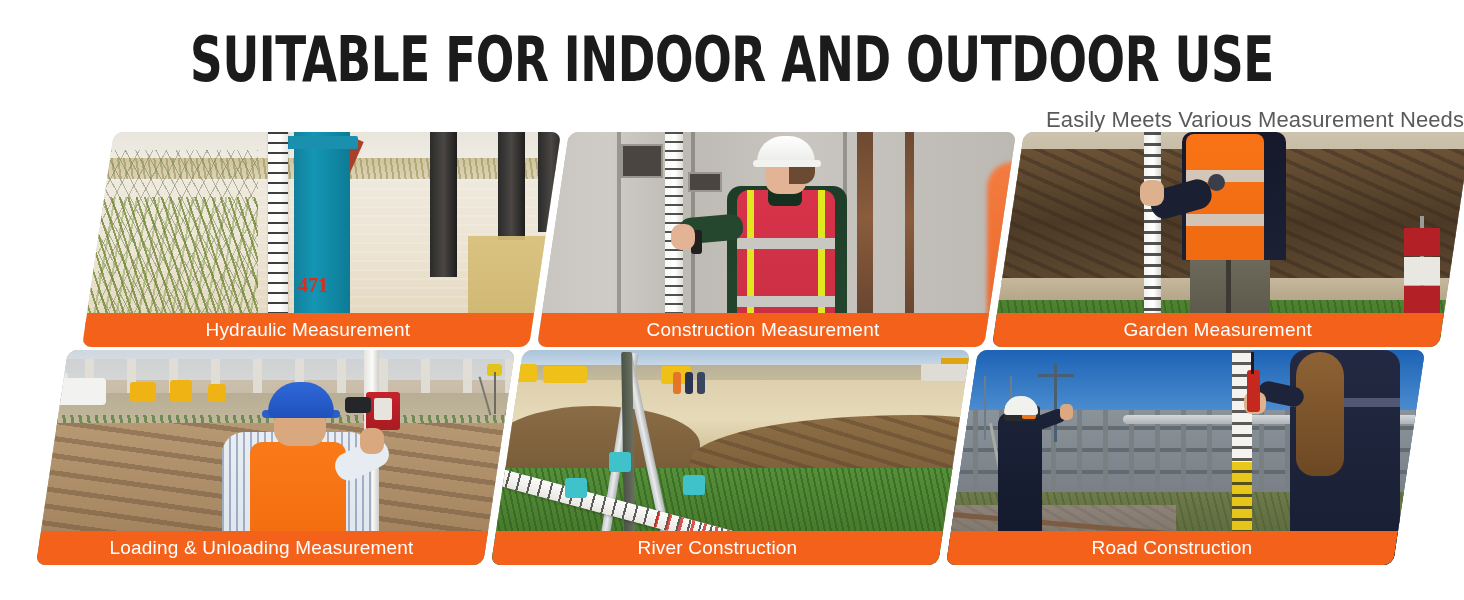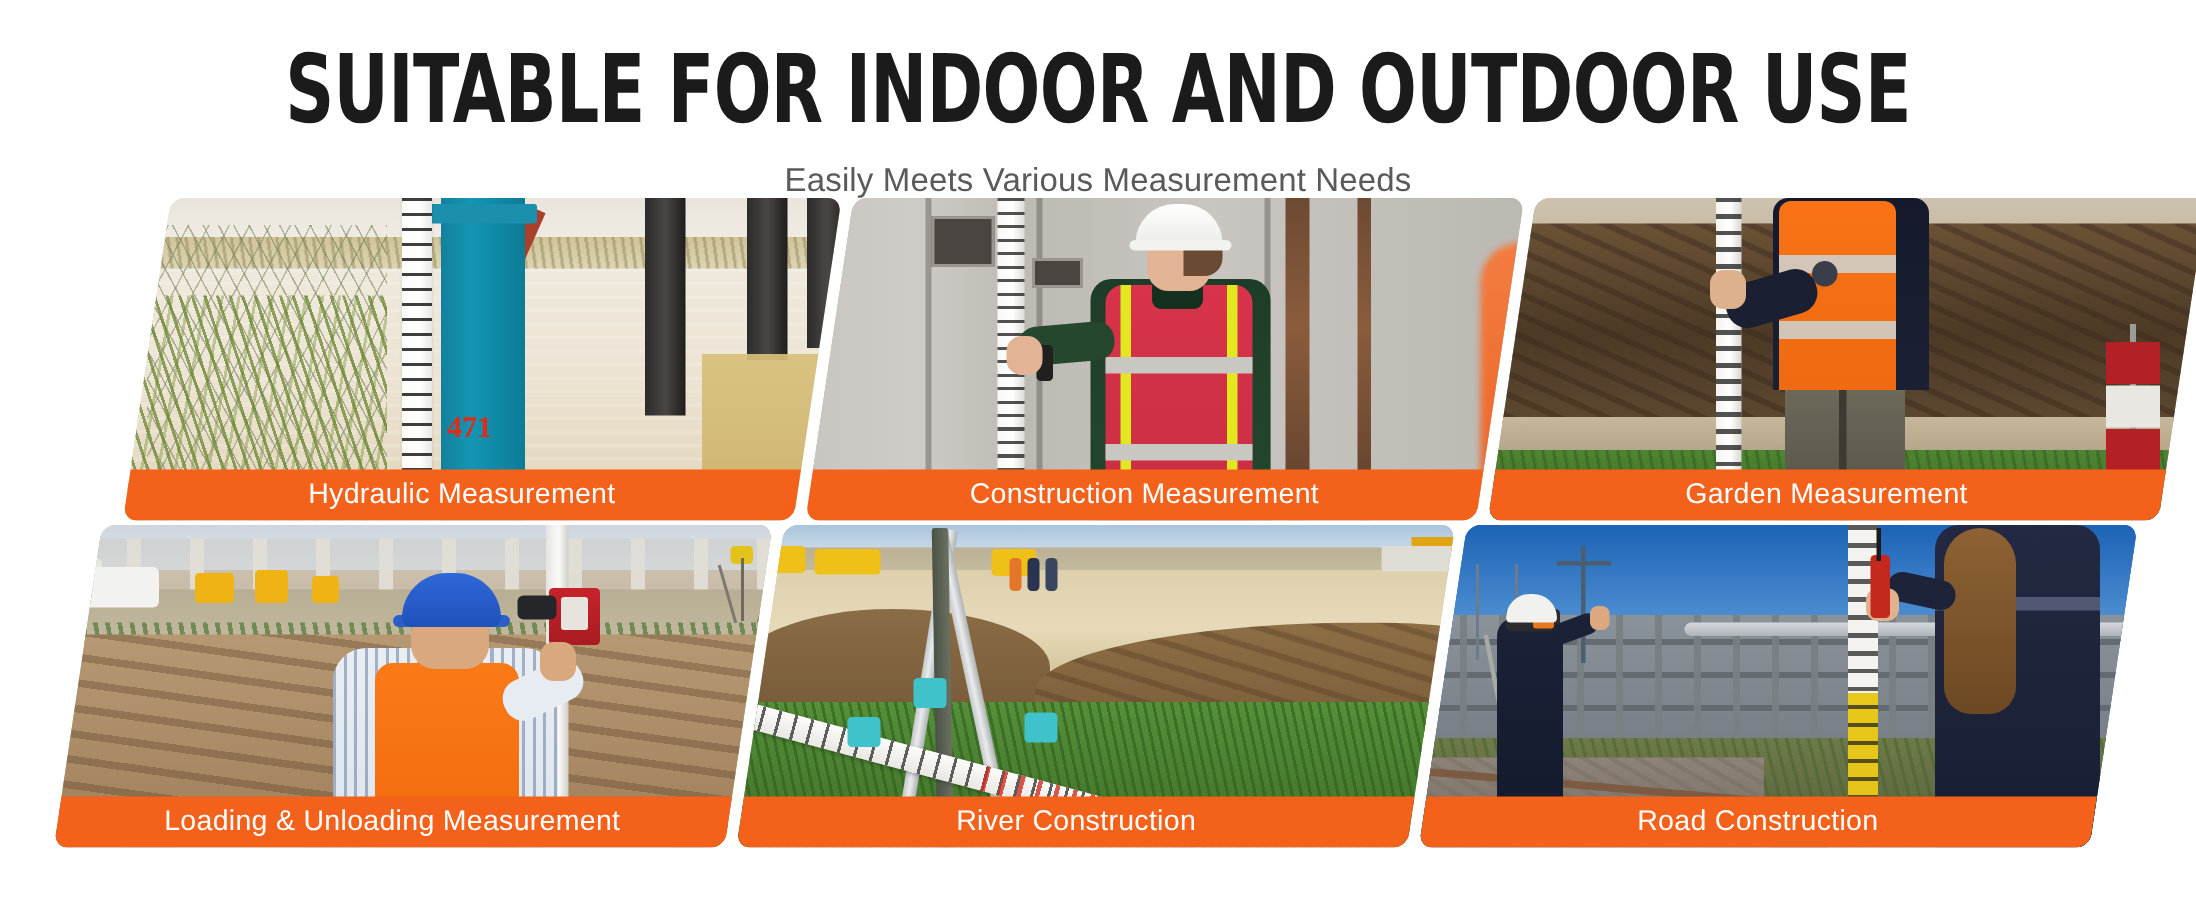--- a/index.html
+++ b/index.html
@@ -31,6 +31,7 @@
     color:#5a5a5a;
     padding-top:16px;
     letter-spacing:0.1px;
+    text-align:right;
   }
 
   

